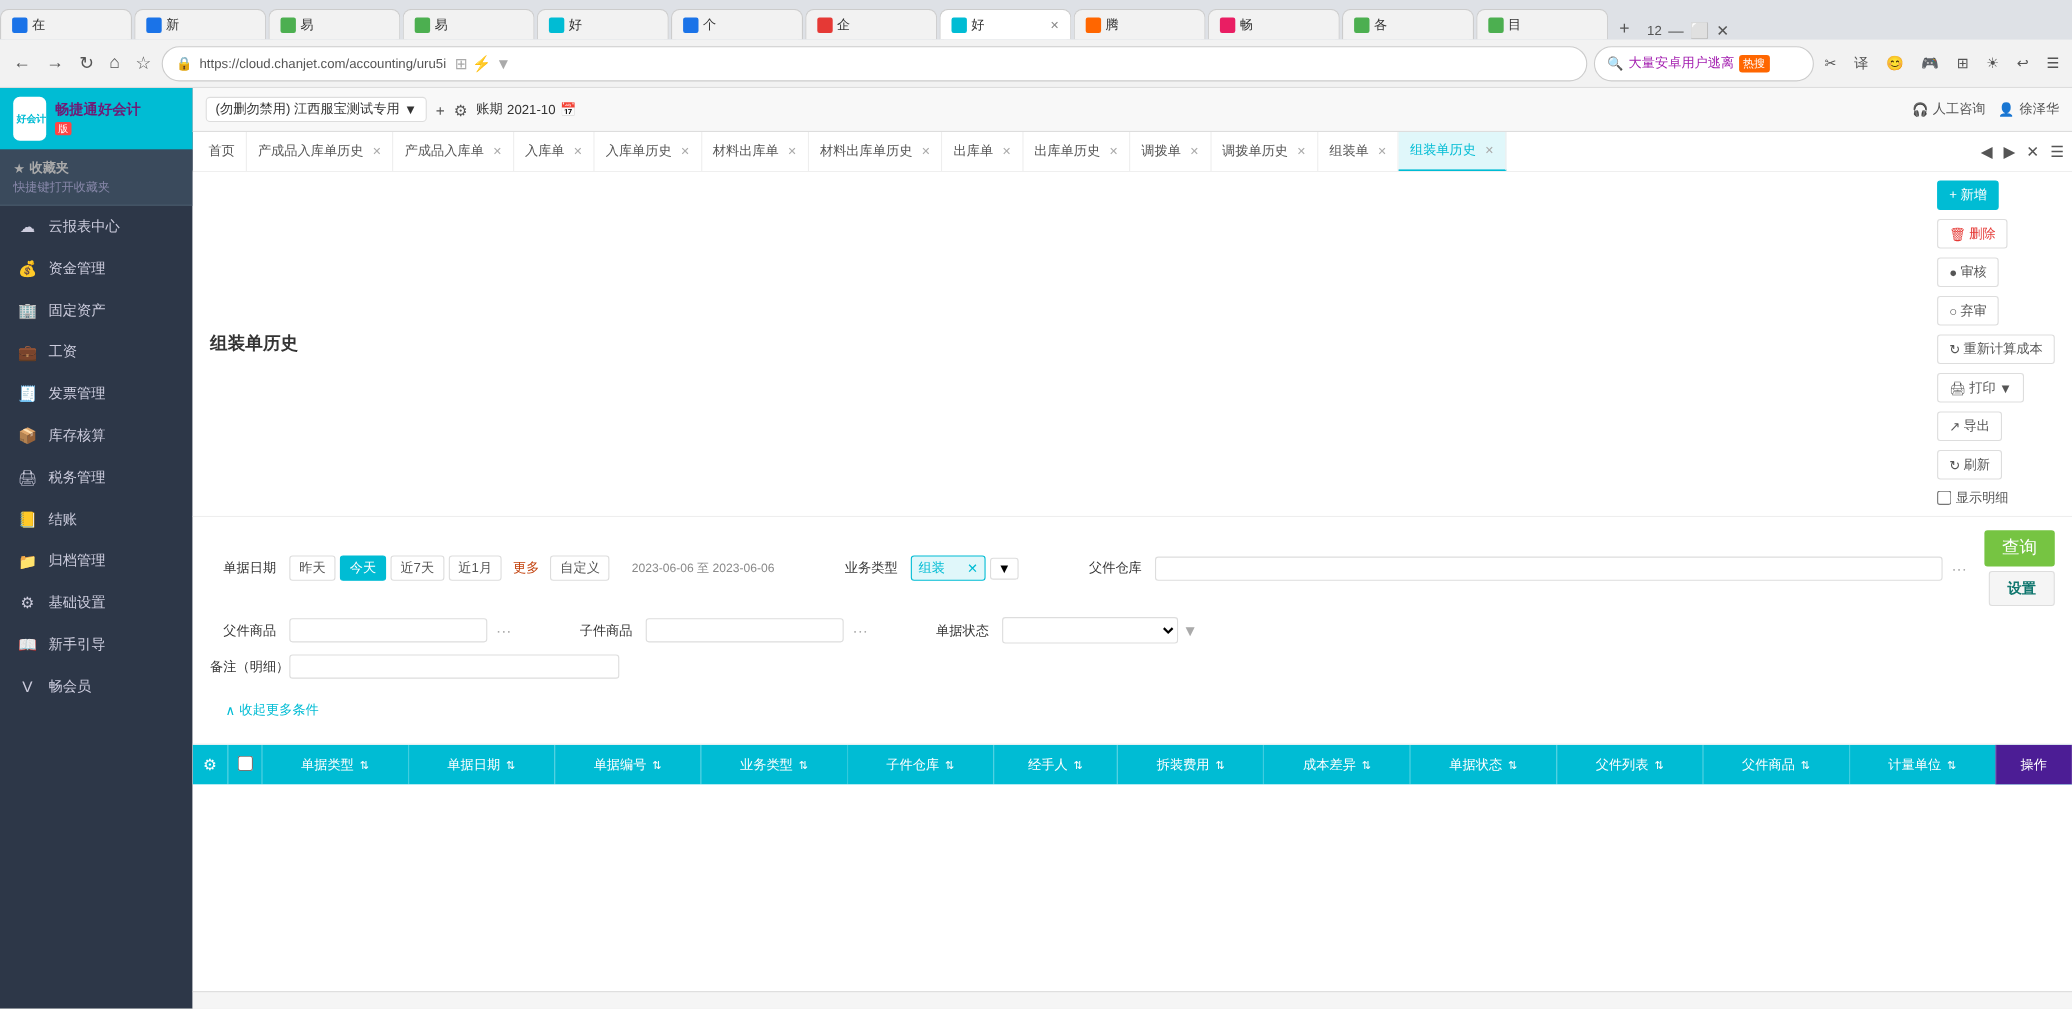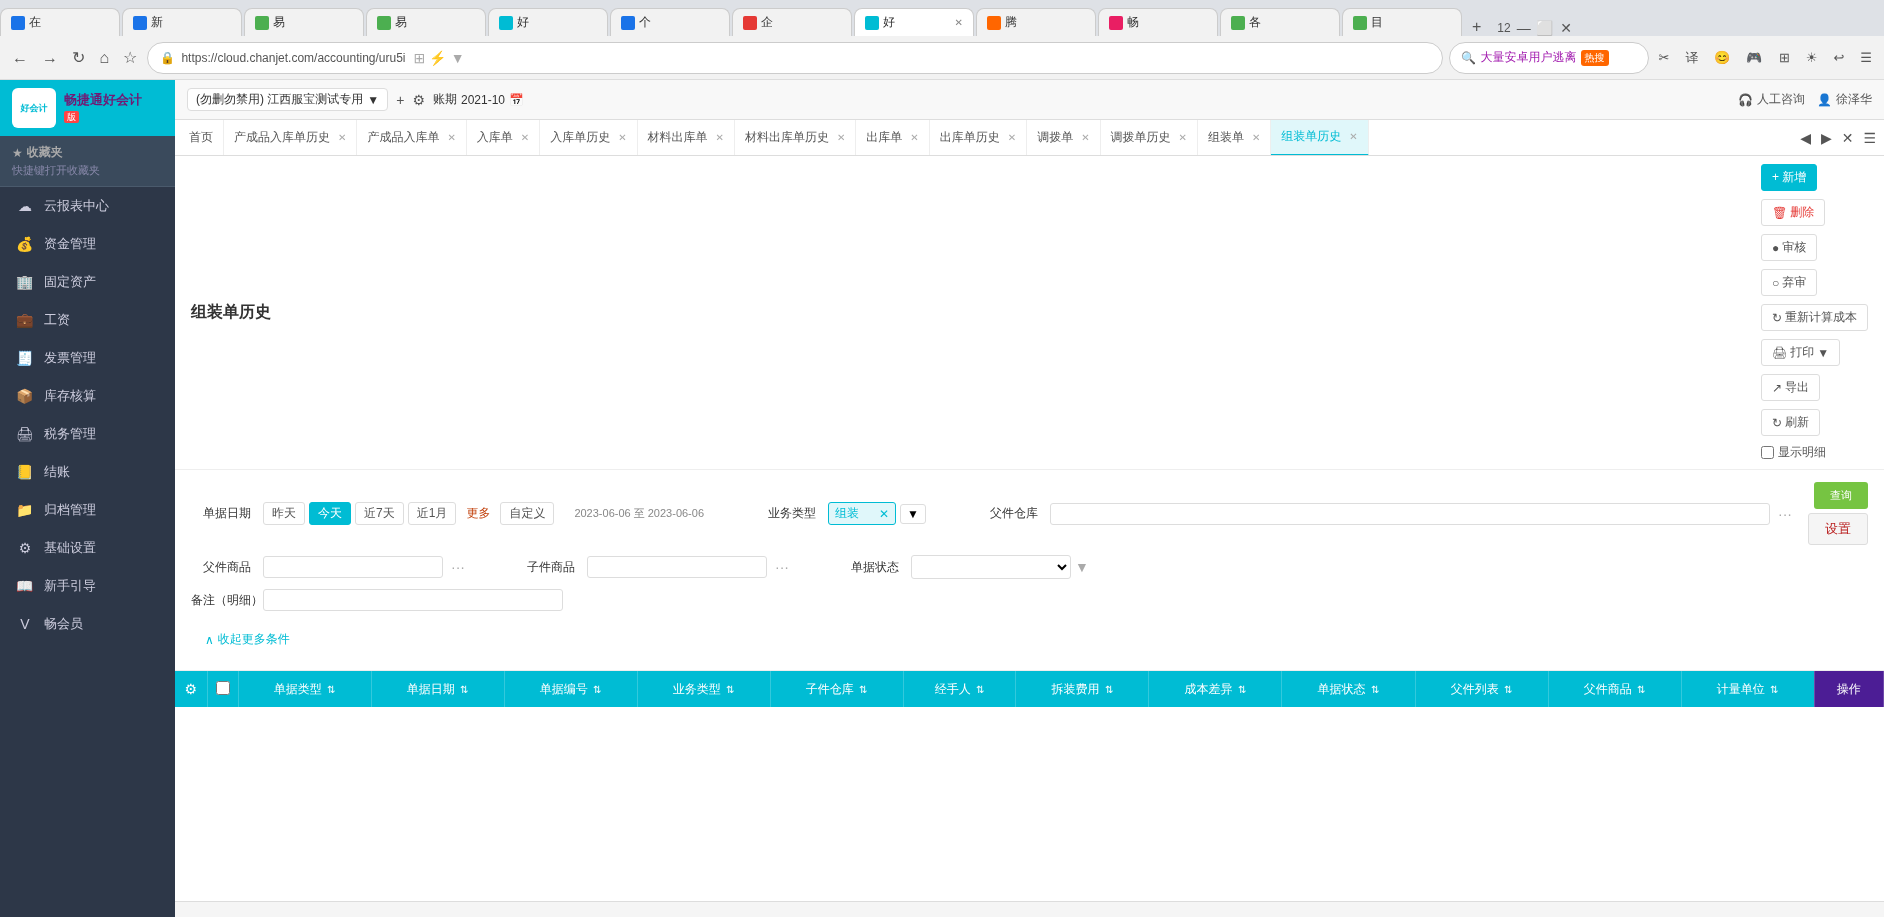--- a/index.html
+++ b/index.html
@@ -30,7 +30,7 @@
     
     .sidebar { width: 175px; background: #2d3748; flex-shrink: 0; display: flex; flex-direction: column; color: white; }
     .sidebar-header { background: #00bcd4; padding: 8px 12px; display: flex; align-items: center; gap: 8px; }
-    .sidebar-logo { width: 44px; height: 40px; background: white; border-radius: 6px; display: flex; align-items: center; justify-content: center; font-size: 10px; color: #00bcd4; font-weight: bold; }
+    .sidebar-logo { width: 30px; height: 40px; background: white; border-radius: 6px; display: flex; align-items: center; justify-content: flex-end; font-size: 10px; color: #00bcd4; font-weight: bold; }
     .sidebar-brand { font-size: 13px; font-weight: bold; color: #701a75; line-height: 1.3; }
     .sidebar-tag { background: #ff4444; font-size: 9px; padding: 1px 3px; border-radius: 2px; }
     .sidebar-favorites { background: #3a4a5c; padding: 8px 12px; border-bottom: 1px solid #4a5a6c; }

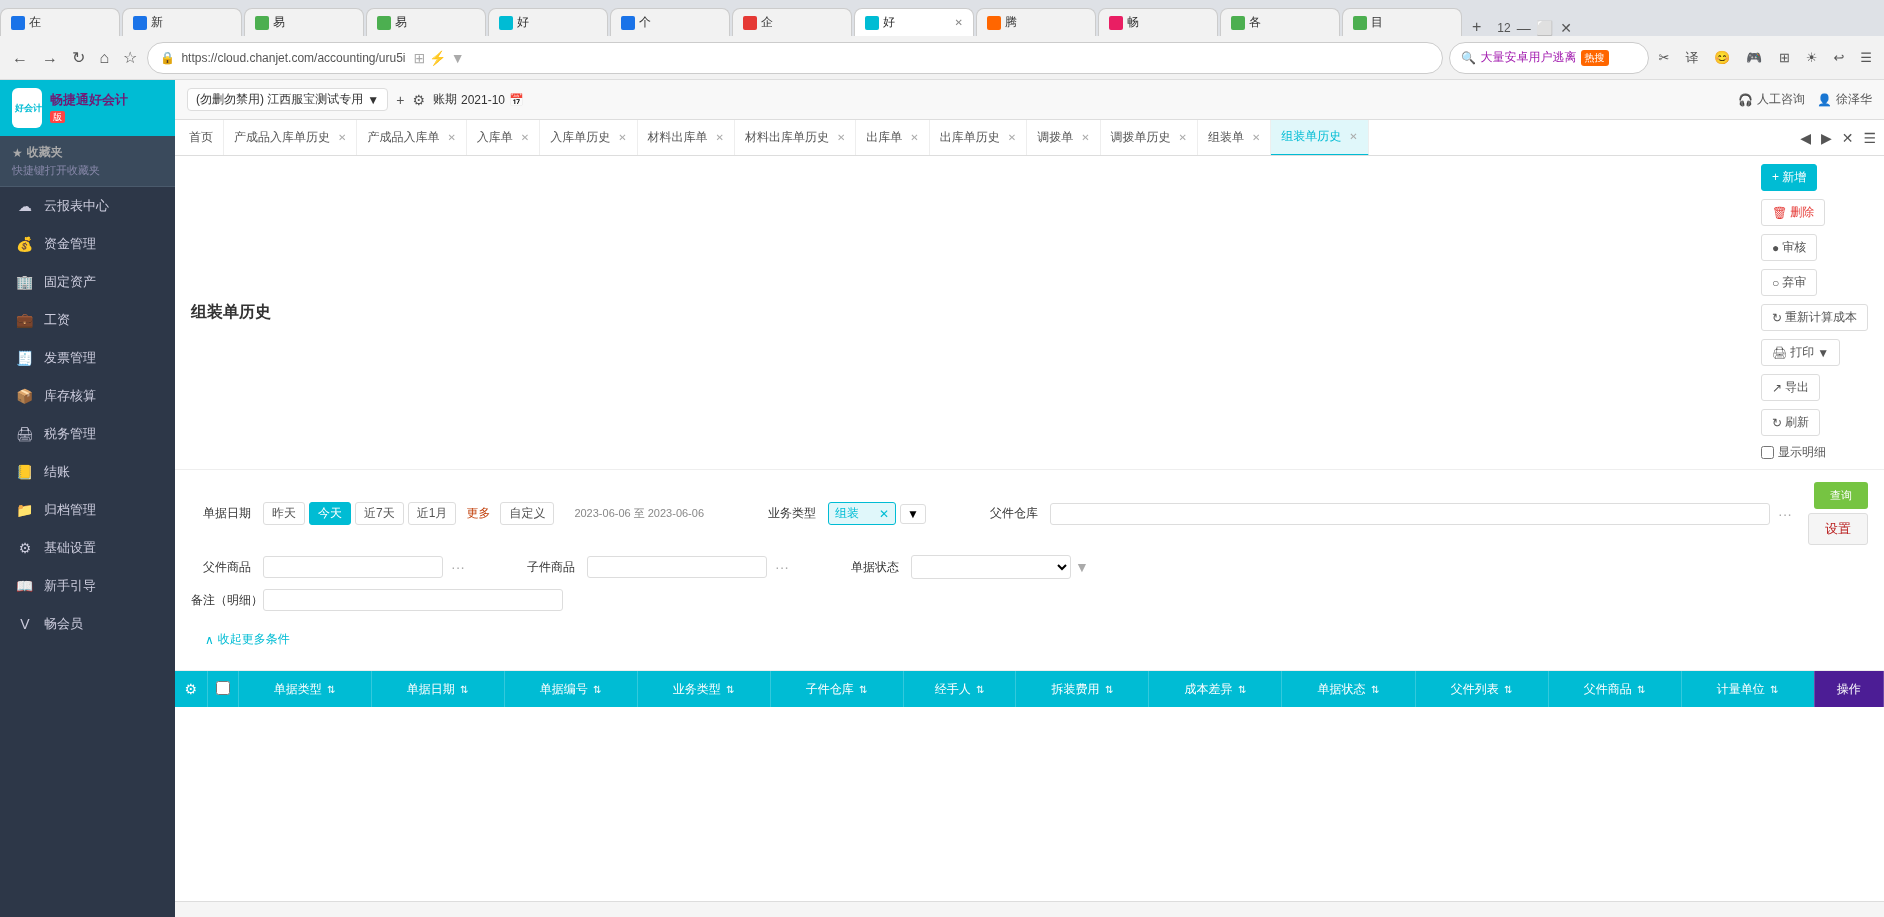--- a/index.html
+++ b/index.html
@@ -98,7 +98,7 @@
     .bottom-scroll { height: 16px; background: #f5f5f5; border-top: 1px solid #ddd; }
 
     
-    .query-btn { background: #76c442; color: white; border: none; border-radius: 3px; padding: 6px 16px; font-size: 11px; cursor: pointer; }
+    .query-btn { background: #76c442; color: white; border: none; border-radius: 3px; padding: 6px 16px; font-size: 16px; cursor: pointer; }
     .settings-btn { background: #f5f5f5; color: #b91c1c; border: 1px solid #ddd; border-radius: 3px; padding: 6px 16px; font-size: 13px; cursor: pointer; }
     .query-settings-col { display: flex; flex-direction: column; gap: 4px; align-items: flex-end; }
 

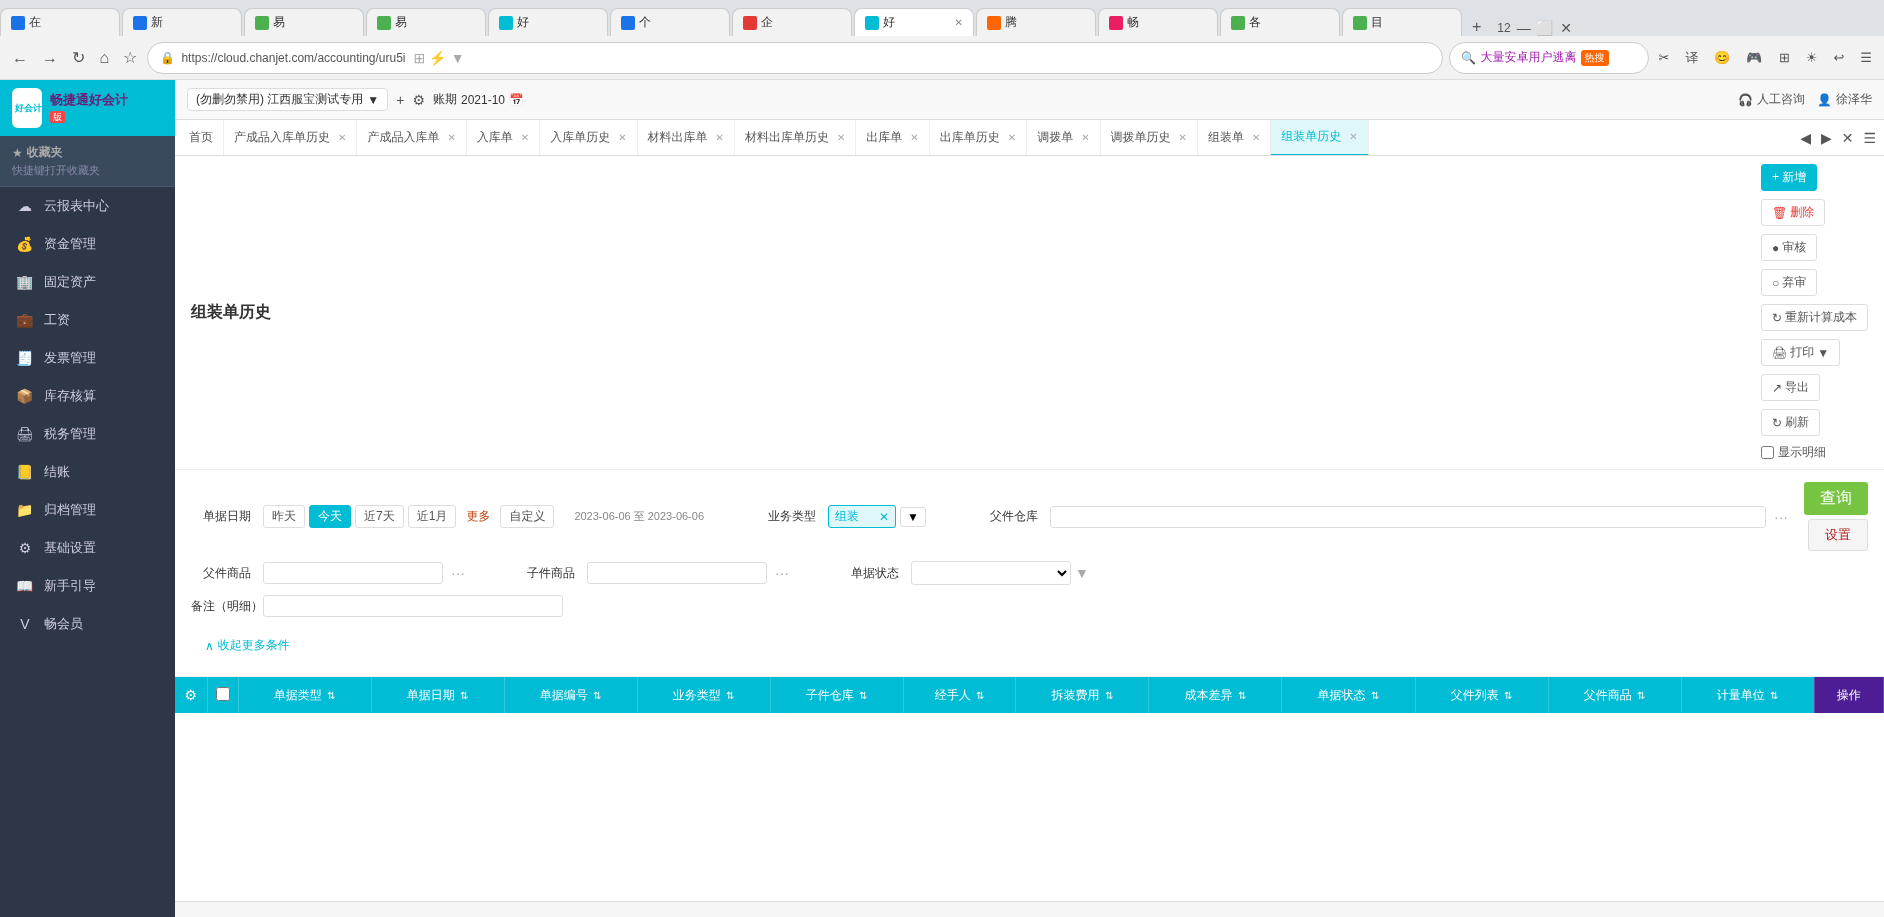--- a/index.html
+++ b/index.html
@@ -99,7 +99,7 @@
 
     
     .query-btn { background: #76c442; color: white; border: none; border-radius: 3px; padding: 6px 16px; font-size: 16px; cursor: pointer; }
-    .settings-btn { background: #f5f5f5; color: #b91c1c; border: 1px solid #ddd; border-radius: 3px; padding: 6px 16px; font-size: 13px; cursor: pointer; }
+    .settings-btn { background: #f5f5f5; color: #0f766e; border: 1px solid #ddd; border-radius: 3px; padding: 6px 16px; font-size: 13px; cursor: pointer; font-weight: bold; }
     .query-settings-col { display: flex; flex-direction: column; gap: 4px; align-items: flex-end; }
 
     .collapse-row { text-align: center; padding: 6px; }

